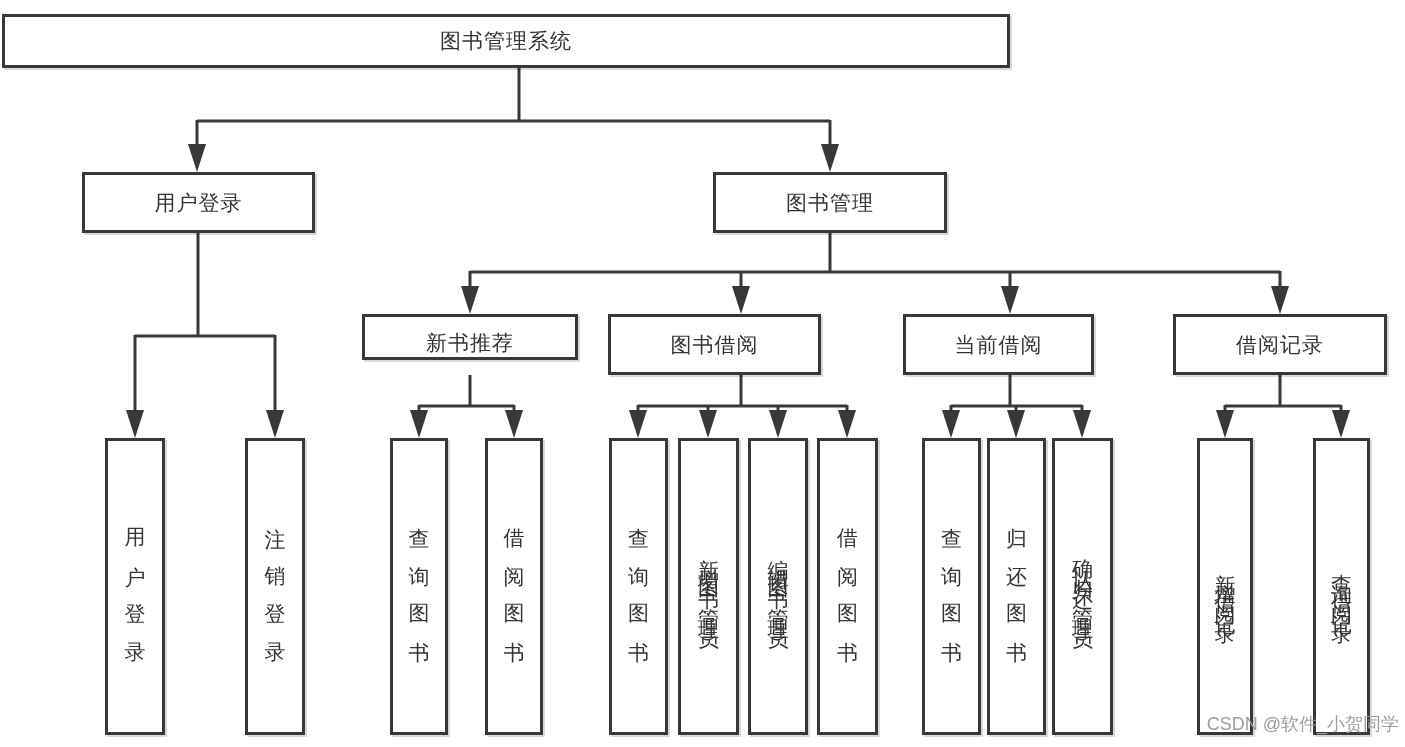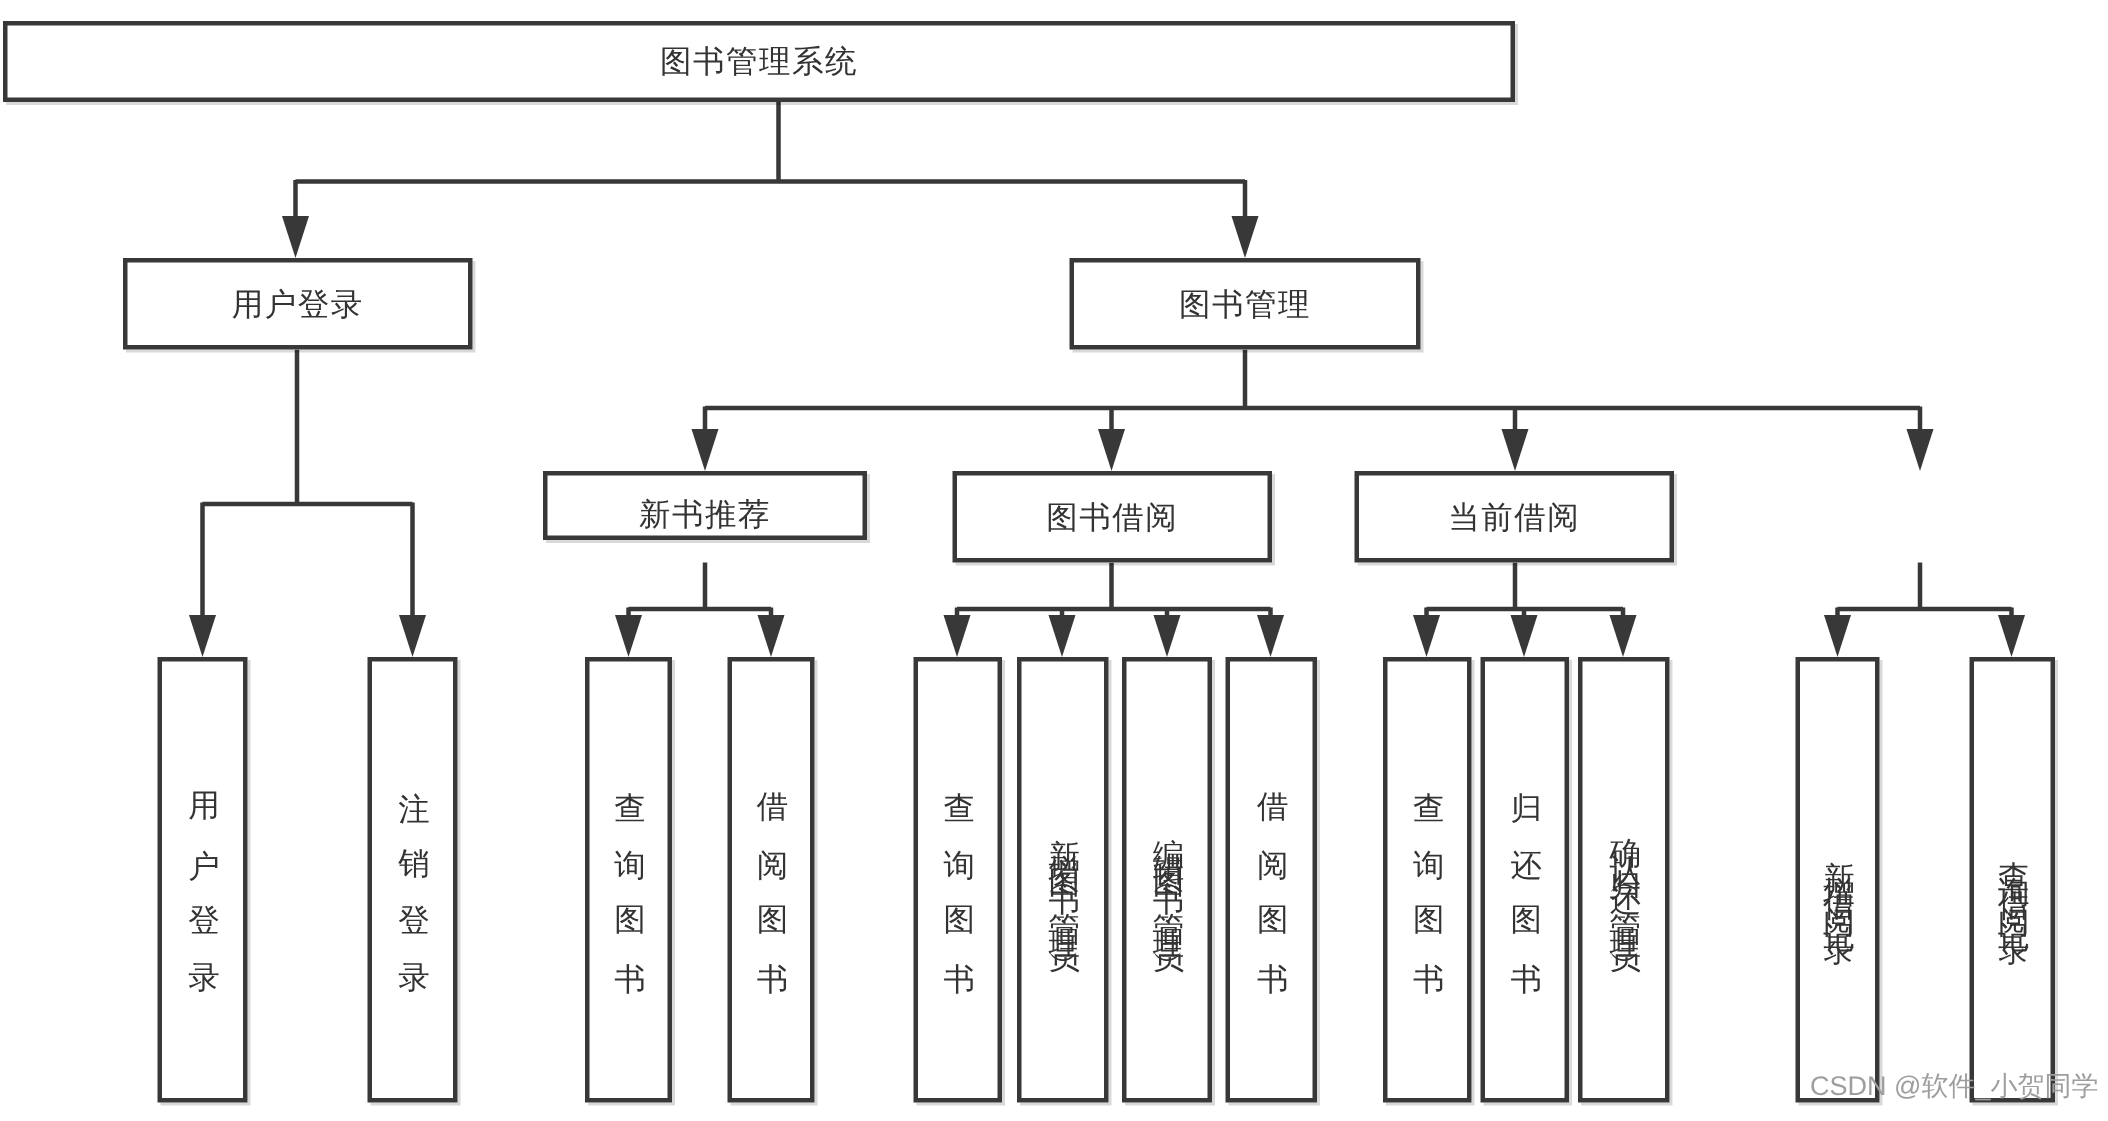--- a/index.html
+++ b/index.html
@@ -50,7 +50,7 @@
   .n-l2-0   { left: 82px;   top: 172px; width: 233px;  height: 61px; }
   .n-l2-1   { left: 713px;  top: 172px; width: 234px;  height: 61px; }
   .n-l3-0   { left: 362px;  top: 314px; width: 216px;  height: 46px; align-items: flex-end; }
-  .n-l3-1   { left: 635px;  top: 314px; width: 213px;  height: 61px; }
+  .n-l3-1   { left: 608px;  top: 314px; width: 213px;  height: 61px; }
   .n-l3-2   { left: 903px;  top: 314px; width: 213px;  height: 61px; }
   .n-l3-3   { left: 1173px; top: 314px; width: 214px;  height: 61px; }
   .leaf     { top: 438px; height: 297px; }

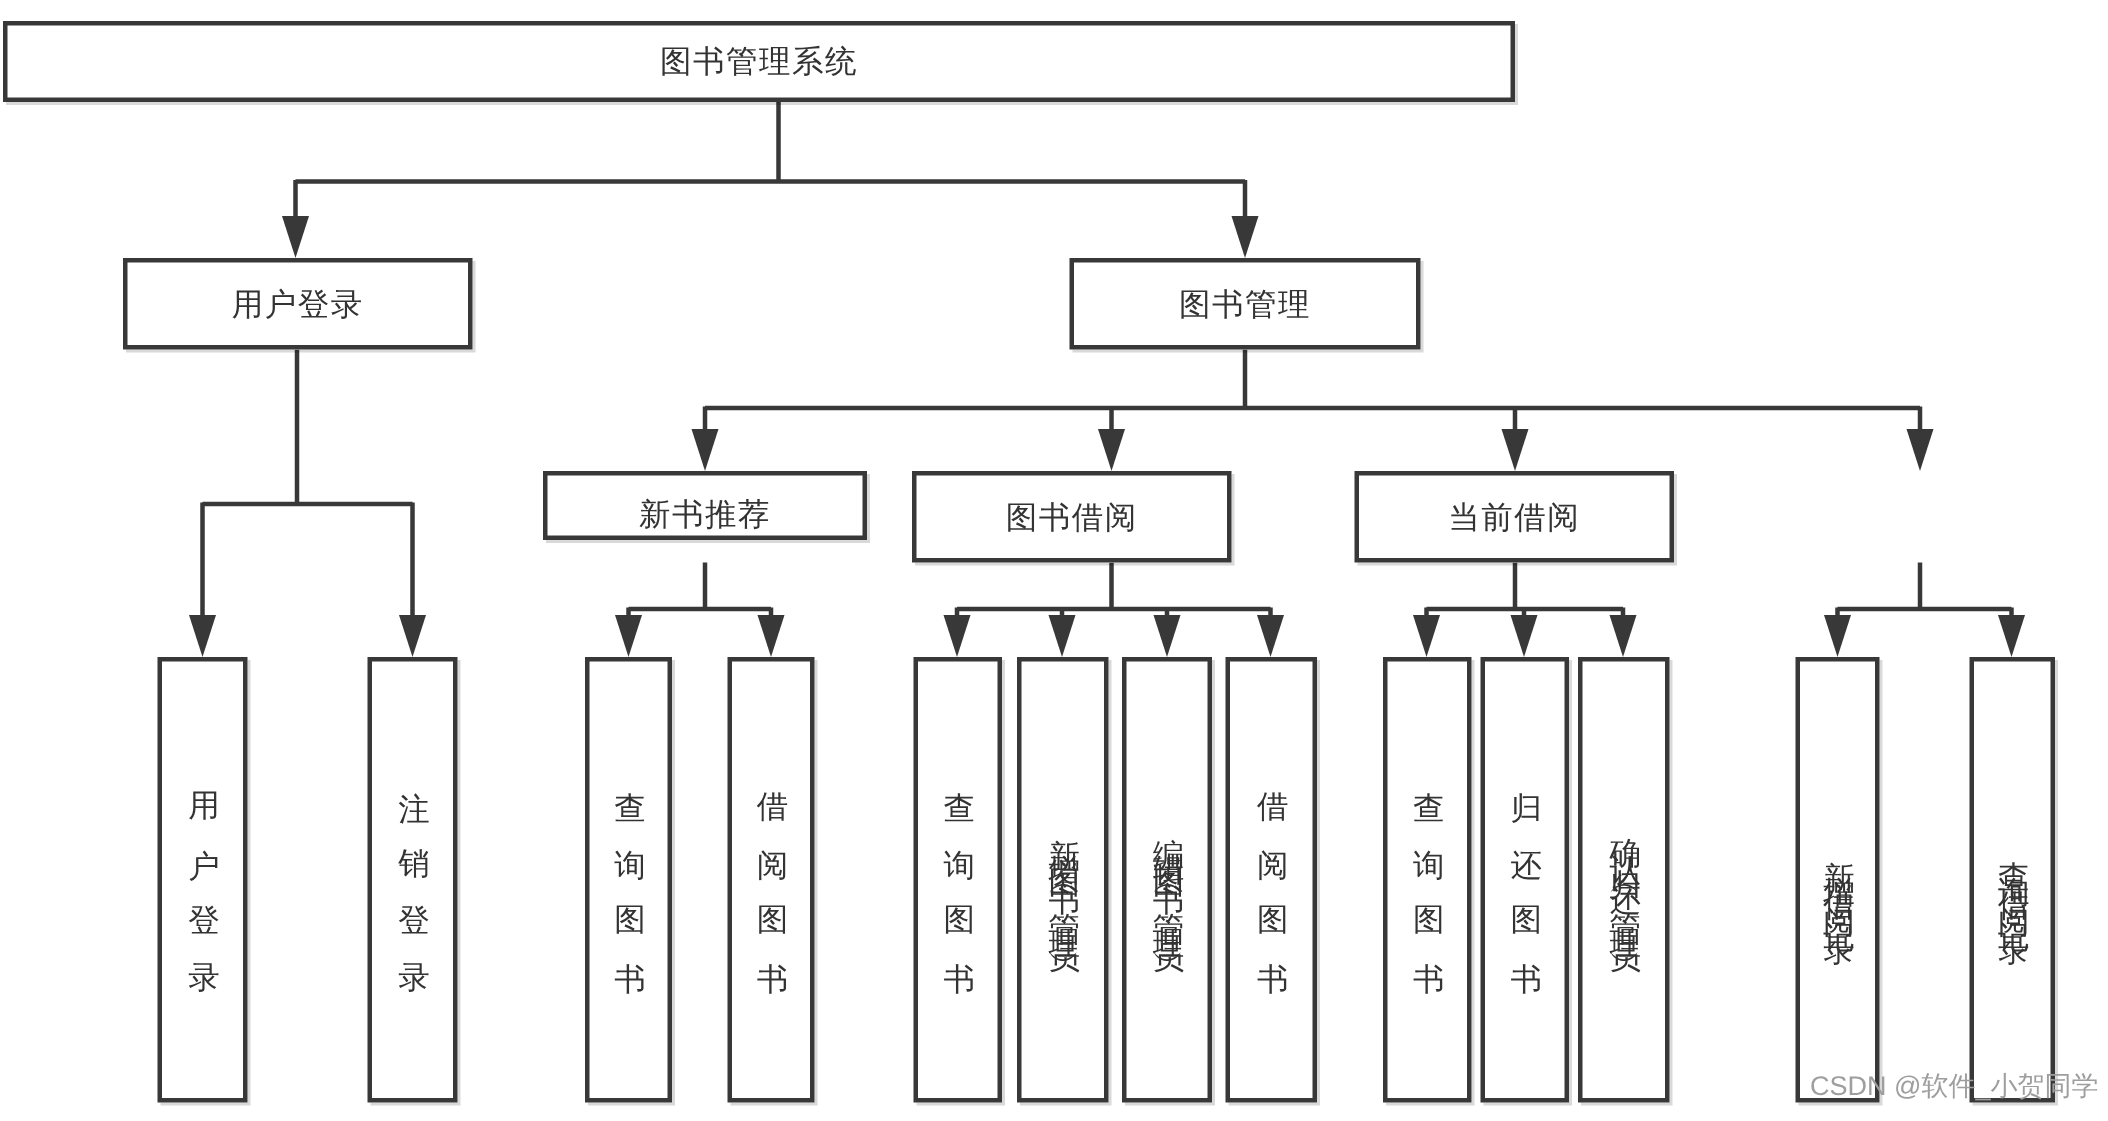--- a/index.html
+++ b/index.html
@@ -51,7 +51,7 @@
   .n-l2-1   { left: 713px;  top: 172px; width: 234px;  height: 61px; }
   .n-l3-0   { left: 362px;  top: 314px; width: 216px;  height: 46px; align-items: flex-end; }
   .n-l3-1   { left: 608px;  top: 314px; width: 213px;  height: 61px; }
-  .n-l3-2   { left: 903px;  top: 314px; width: 213px;  height: 61px; }
+  .n-l3-2   { left: 903px;  top: 314px; width: 191px;  height: 61px; }
   .n-l3-3   { left: 1173px; top: 314px; width: 214px;  height: 61px; }
   .leaf     { top: 438px; height: 297px; }
   .n-leaf-0  { left: 105px;  width: 60px; }

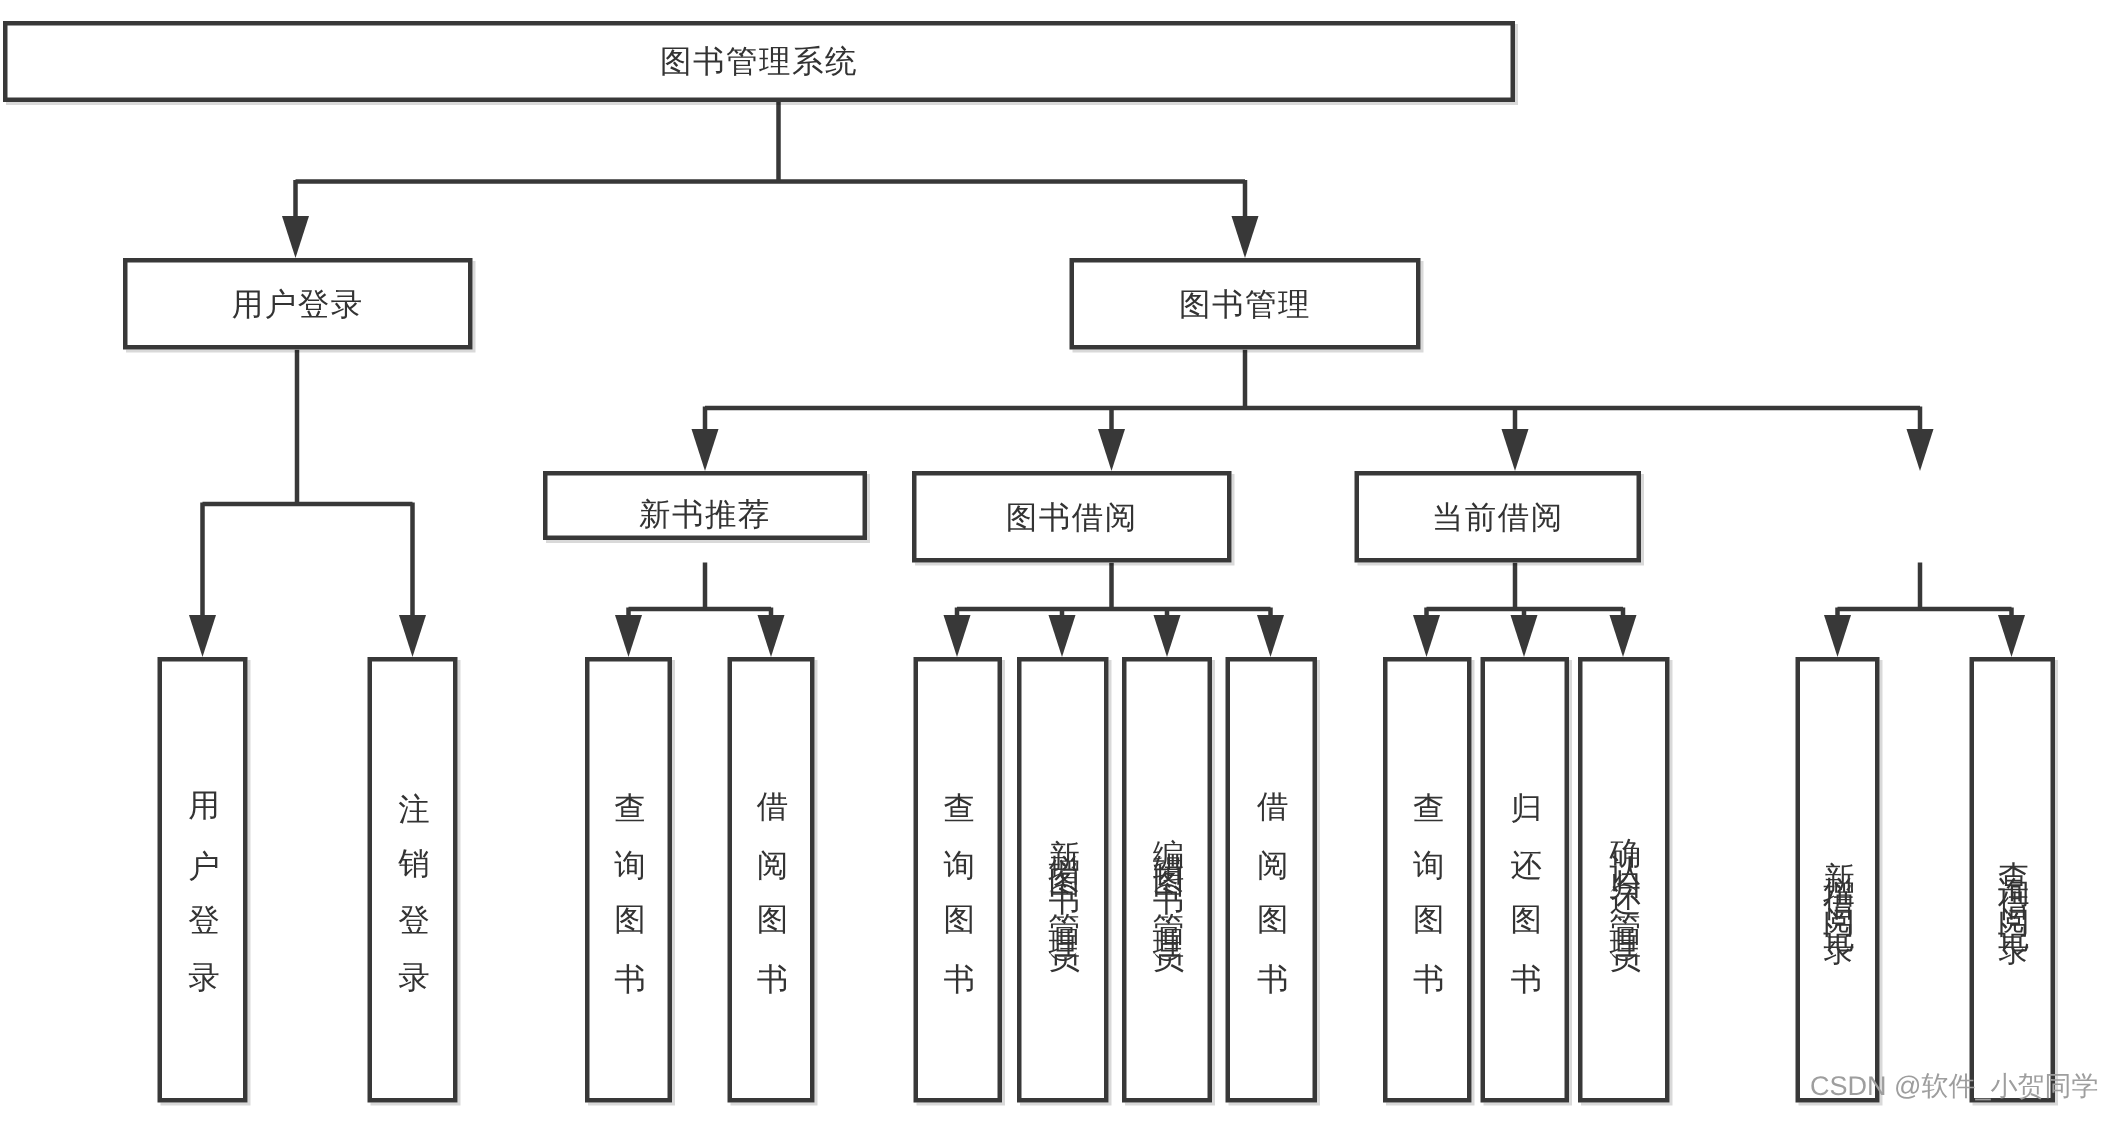--- a/index.html
+++ b/index.html
@@ -150,6 +150,9 @@
   <div class="node n-l3-2">
     <span>当前借阅</span>
   </div>
+  <div class="node n-l3-3">
+    <span>借阅记录</span>
+  </div>
 
   <div class="node node--leaf leaf n-leaf-0 ls-wide">
     <span>用户登录</span>

